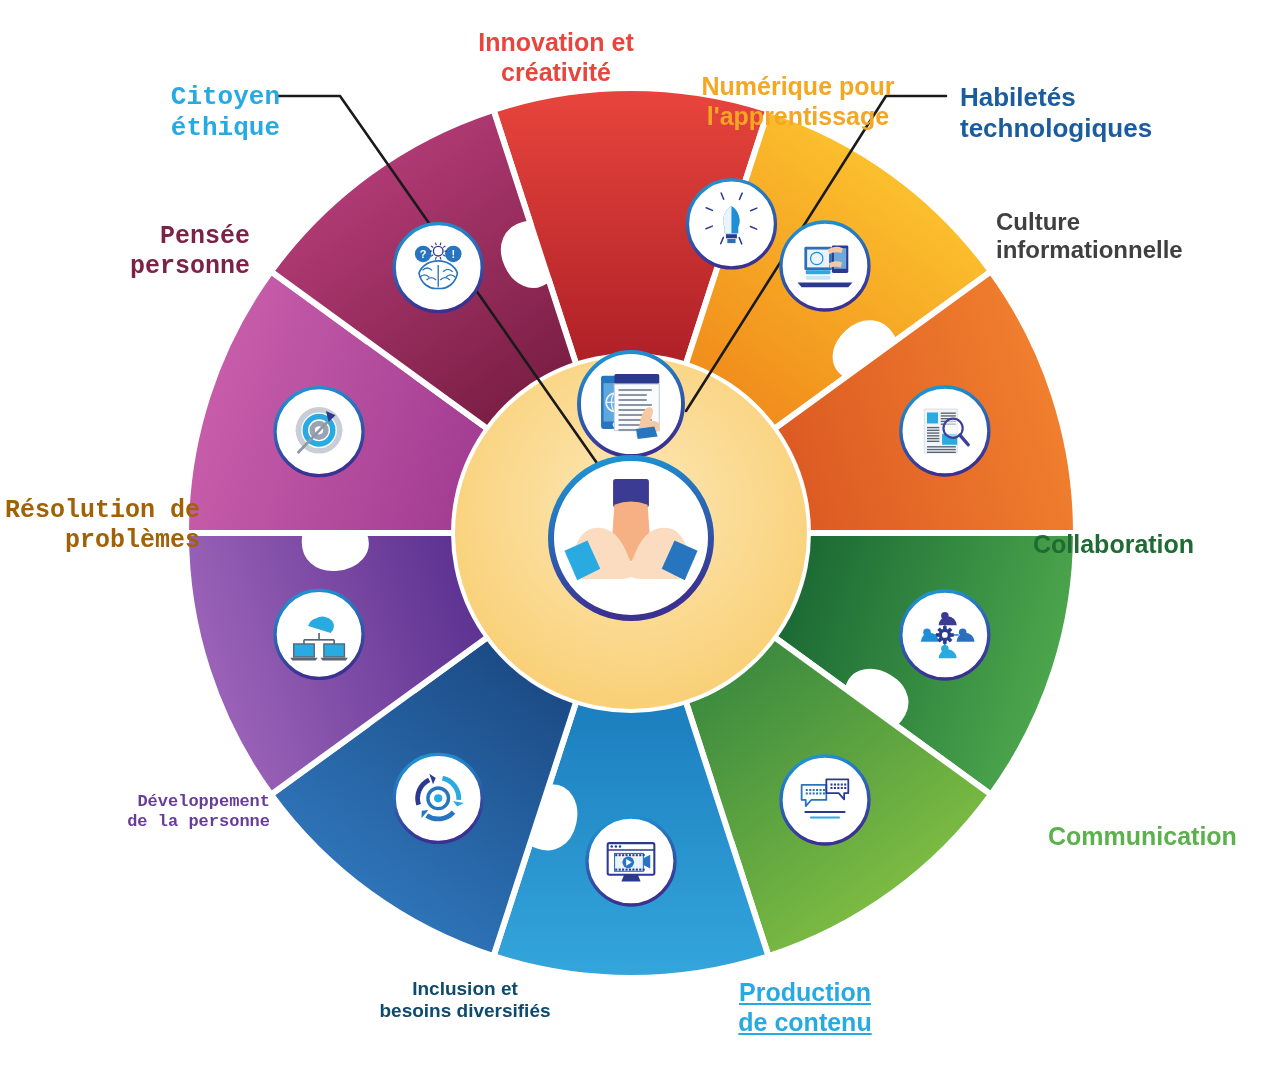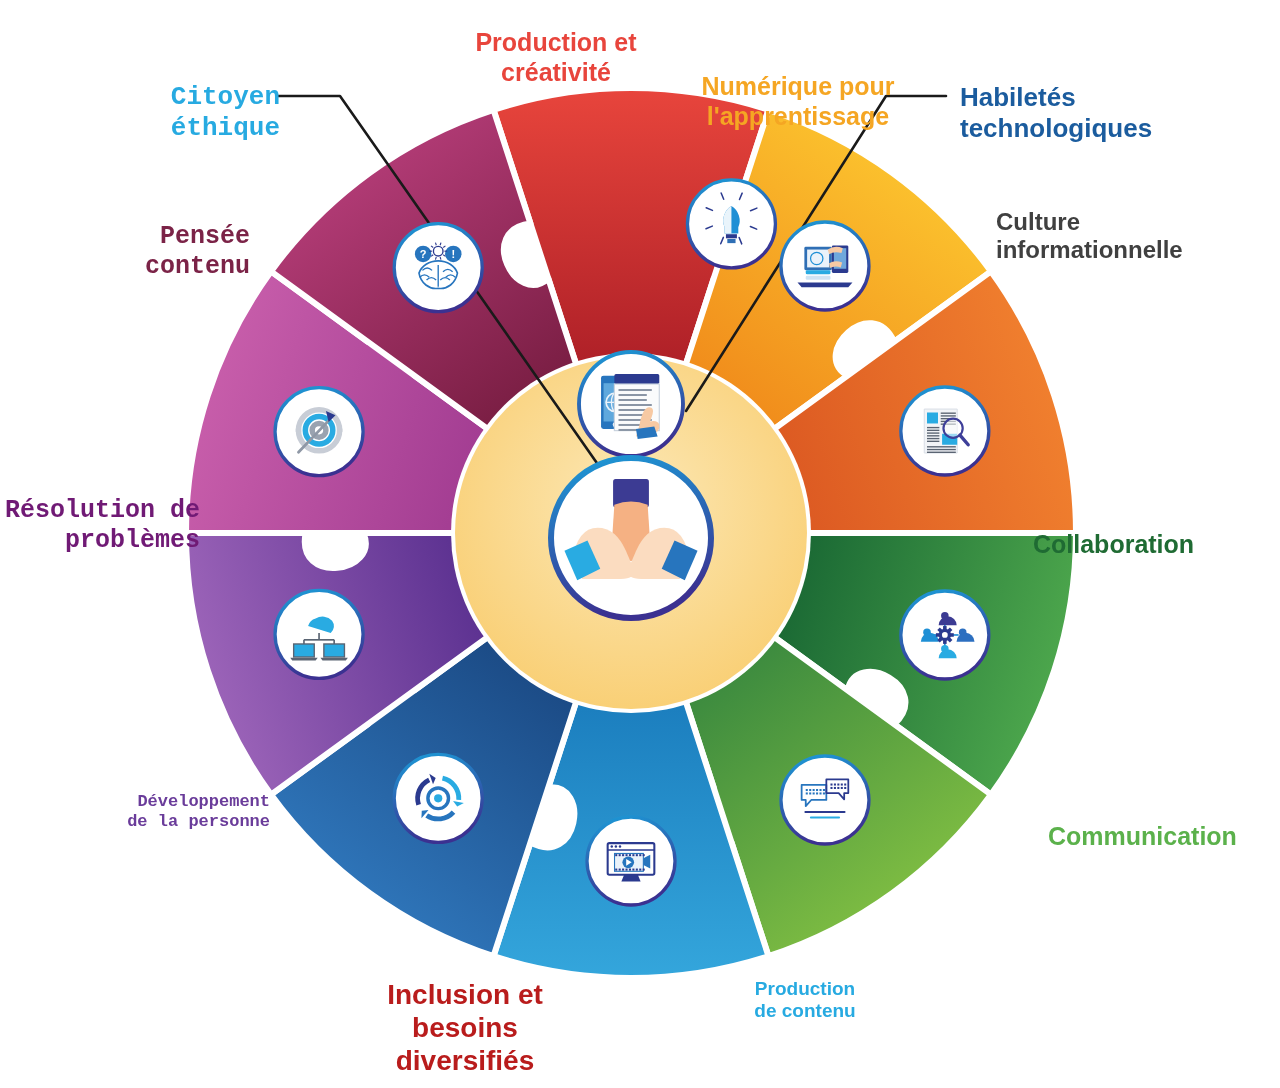--- a/index.html
+++ b/index.html
@@ -324,7 +324,7 @@
   </svg>
 
   <div id="labels">
-      <div class="lbl c" style="color: rgb(232, 69, 60); left: 456px; top: 28px; width: 200px; font-size: 25px;">Production et
+      <div class="lbl c" style="color: rgb(232, 69, 60); left: 456px; top: 28px; width: 200px; font-size: 25px;">Innovation et
 créativité</div>
       <div class="lbl c" style="color: rgb(245, 166, 35); left: 688px; top: 28px; width: 220px; font-size: 25px; margin-top: 44px;">Numérique pour
 l'apprentissage</div>

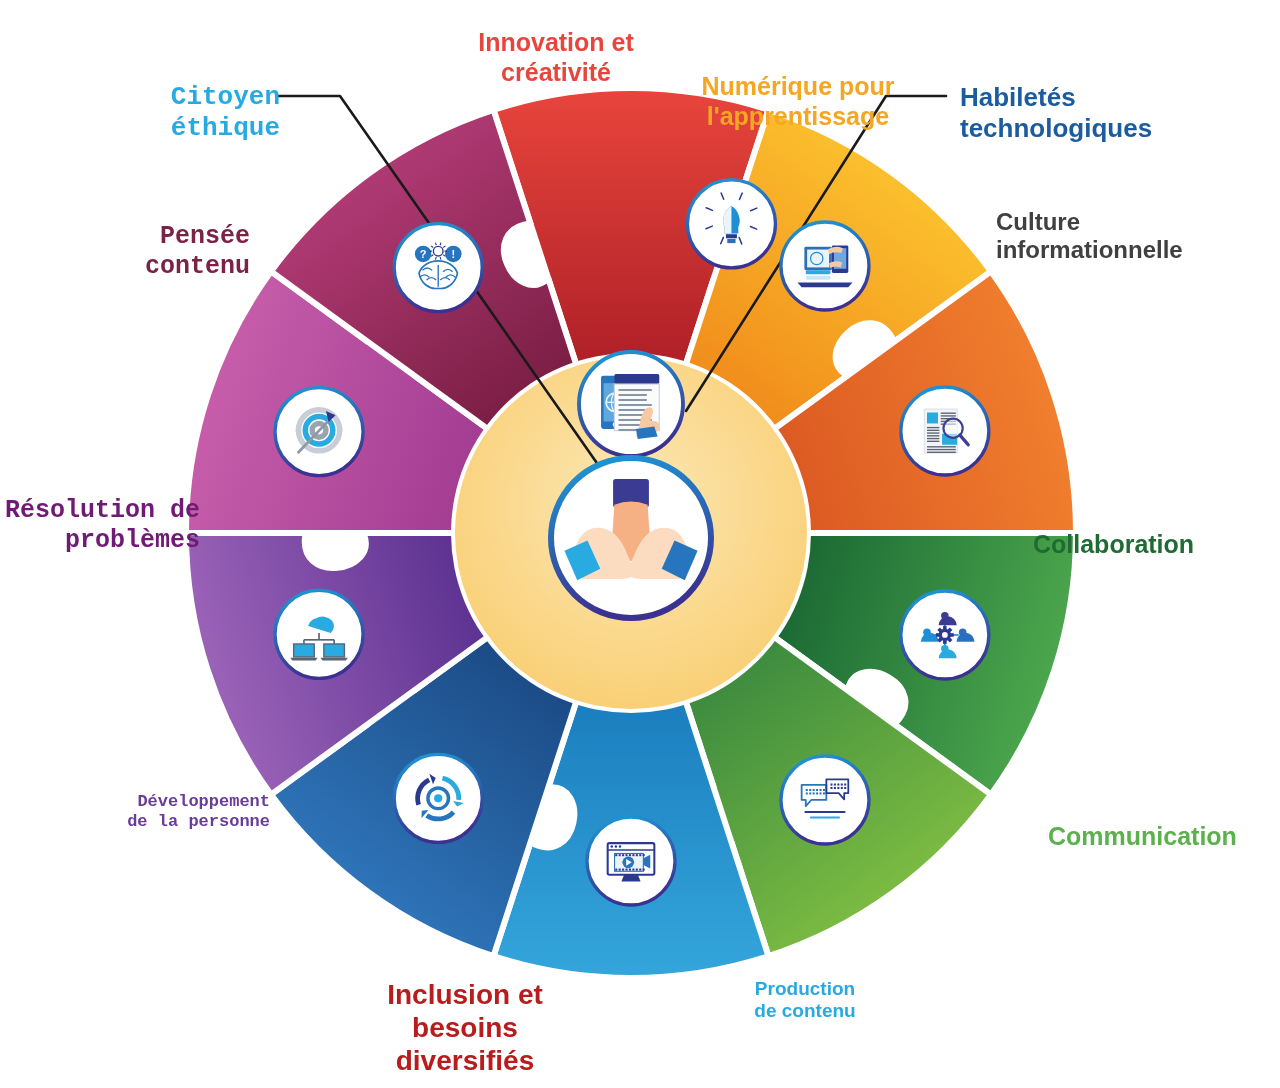--- a/index.html
+++ b/index.html
@@ -341,7 +341,7 @@
       <div class="lbl r" style="color: #701a75; left: 0px; top: 496px; width: 200px; font-size: 25px;">Résolution de
 problèmes</div>
       <div class="lbl r" style="color: rgb(123, 35, 71); left: 40px; top: 222px; width: 210px; font-size: 25px;">Pensée
-contenu</div>
+personne</div>
       <div class="lbl r" style="color: rgb(39, 170, 225); left: 40px; top: 82px; width: 240px; font-size: 26px;">Citoyen
 éthique</div>
       <div class="lbl l" style="color: rgb(27, 92, 158); left: 960px; top: 82px; width: 240px; font-size: 26px;">Habiletés

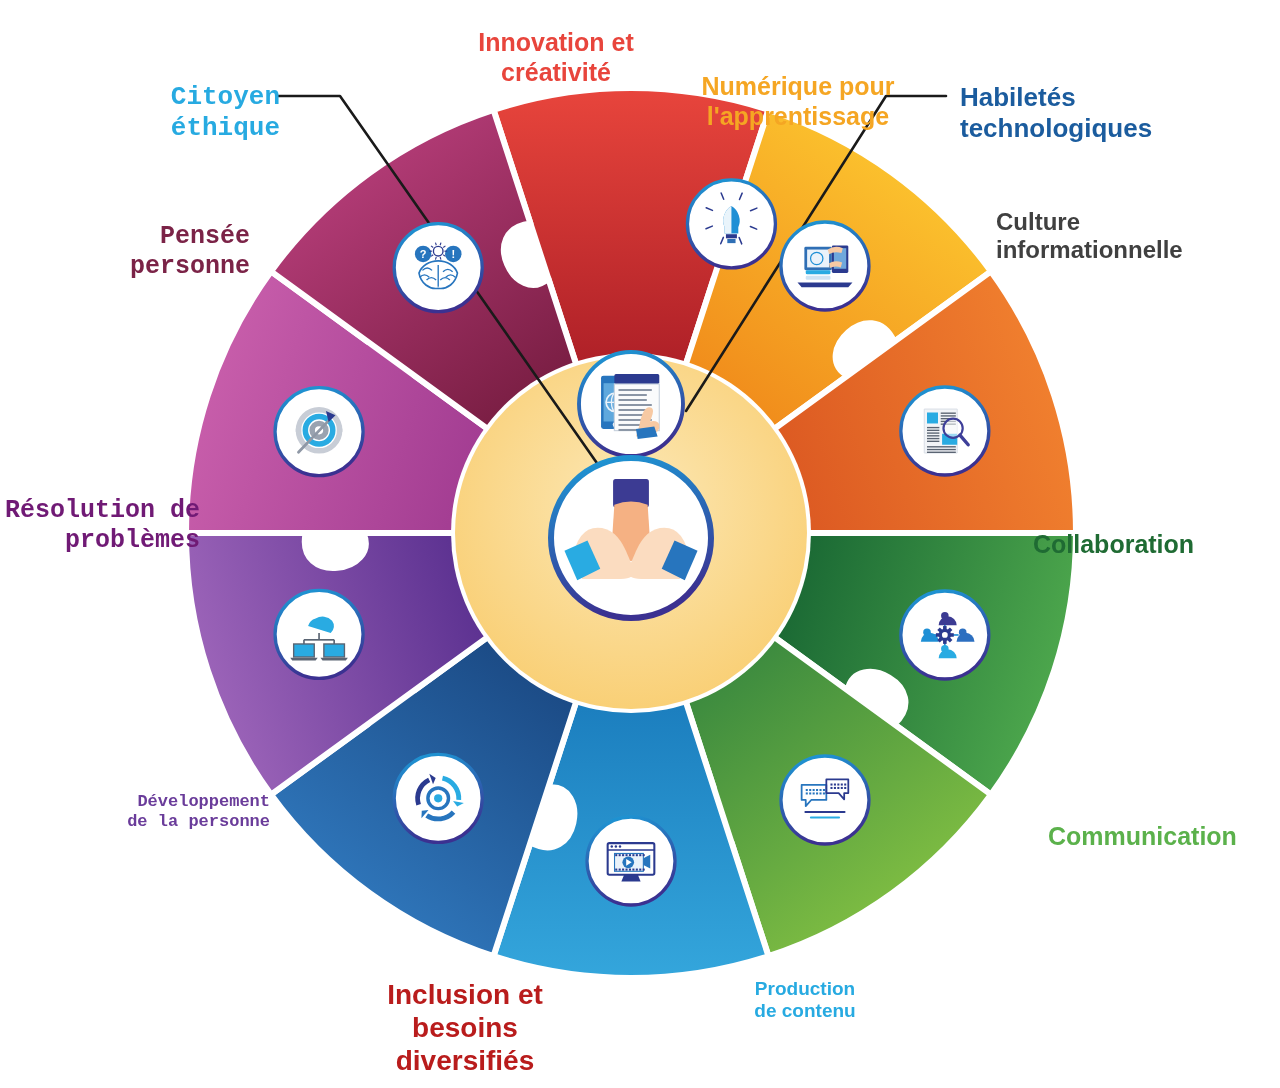--- a/index.html
+++ b/index.html
@@ -338,7 +338,7 @@
 besoins diversifiés</div>
       <div class="lbl r" style="color: rgb(106, 60, 154); left: 30px; top: 792px; width: 240px; font-size: 17px;">Développement
 de la personne</div>
-      <div class="lbl r" style="color: #701a75; left: 0px; top: 496px; width: 200px; font-size: 25px;">Résolution de
+      <div class="lbl r" style="color: #a16207; left: 0px; top: 496px; width: 200px; font-size: 25px;">Résolution de
 problèmes</div>
       <div class="lbl r" style="color: rgb(123, 35, 71); left: 40px; top: 222px; width: 210px; font-size: 25px;">Pensée
 personne</div>

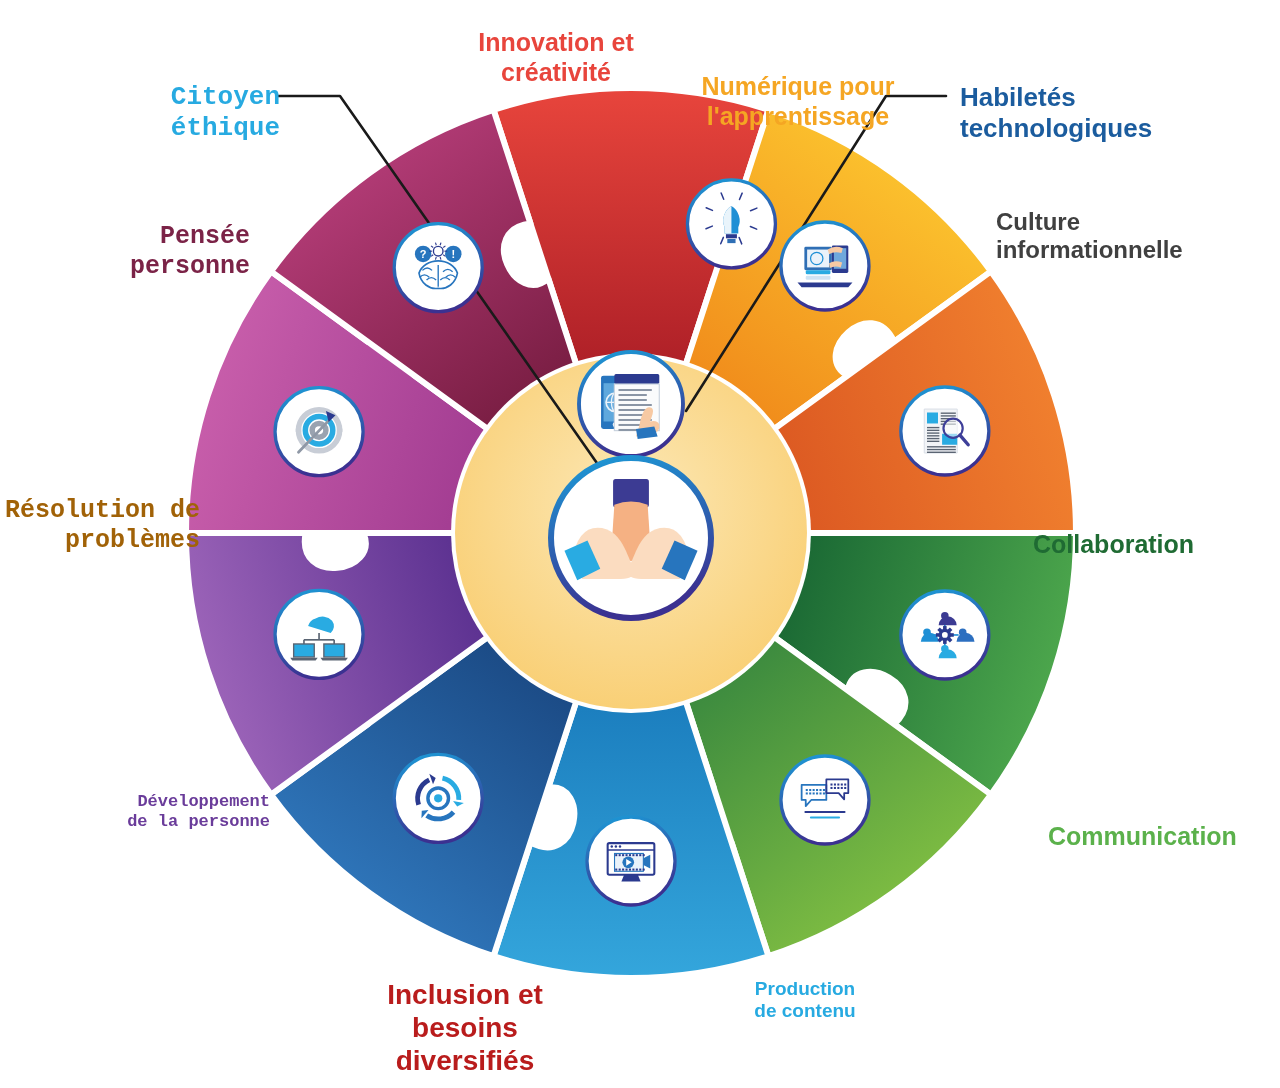--- a/index.html
+++ b/index.html
@@ -334,7 +334,7 @@
       <div class="lbl l" style="color: rgb(91, 177, 75); left: 1048px; top: 822px; width: 250px; font-size: 25px;">Communication</div>
       <div class="lbl c" style="color: rgb(39, 170, 225); left: 690px; top: 978px; width: 230px; font-size: 19px;">Production
 de contenu</div>
-      <div class="lbl c" style="color: #b91c1c; left: 345px; top: 978px; width: 240px; font-size: 28px;">Inclusion et
+      <div class="lbl c" style="color: #0c4a6e; left: 345px; top: 978px; width: 240px; font-size: 19px;">Inclusion et
 besoins diversifiés</div>
       <div class="lbl r" style="color: rgb(106, 60, 154); left: 30px; top: 792px; width: 240px; font-size: 17px;">Développement
 de la personne</div>

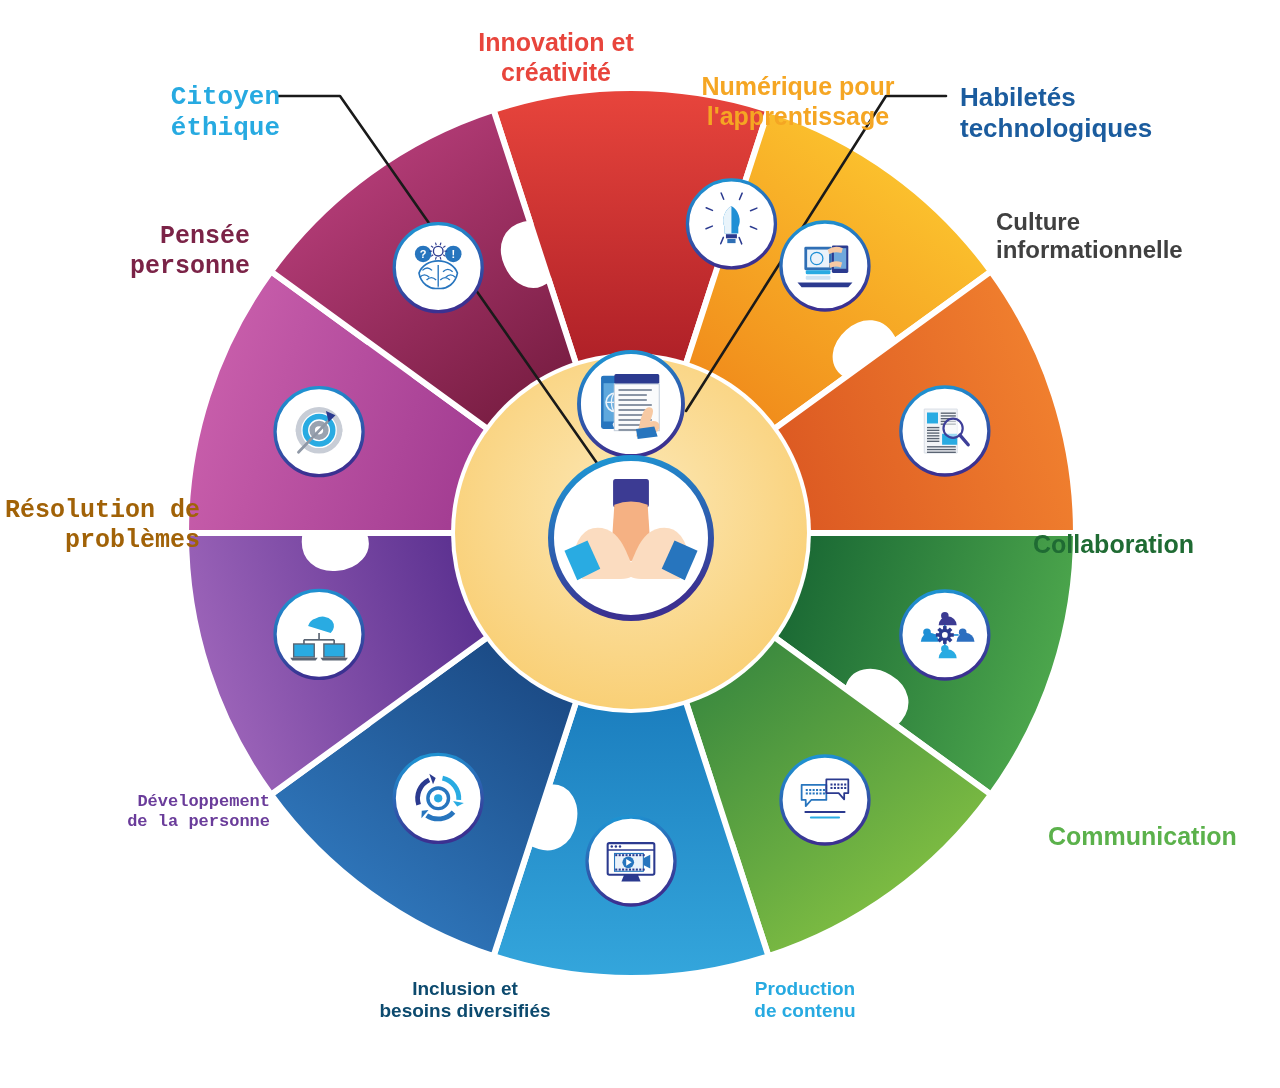--- a/index.html
+++ b/index.html
@@ -332,7 +332,7 @@
 informationnelle</div>
       <div class="lbl l" style="color: rgb(31, 107, 51); left: 1010px; top: 530px; width: 250px; font-size: 25px; margin-left: 23px;">Collaboration</div>
       <div class="lbl l" style="color: rgb(91, 177, 75); left: 1048px; top: 822px; width: 250px; font-size: 25px;">Communication</div>
-      <div class="lbl c" style="color: rgb(39, 170, 225); left: 690px; top: 978px; width: 230px; font-size: 19px;">Production
+      <div class="lbl c" style="color: rgb(39, 170, 225); left: 690px; top: 978px; width: 230px; font-size: 25px; text-decoration: underline;">Production
 de contenu</div>
       <div class="lbl c" style="color: #0c4a6e; left: 345px; top: 978px; width: 240px; font-size: 19px;">Inclusion et
 besoins diversifiés</div>

